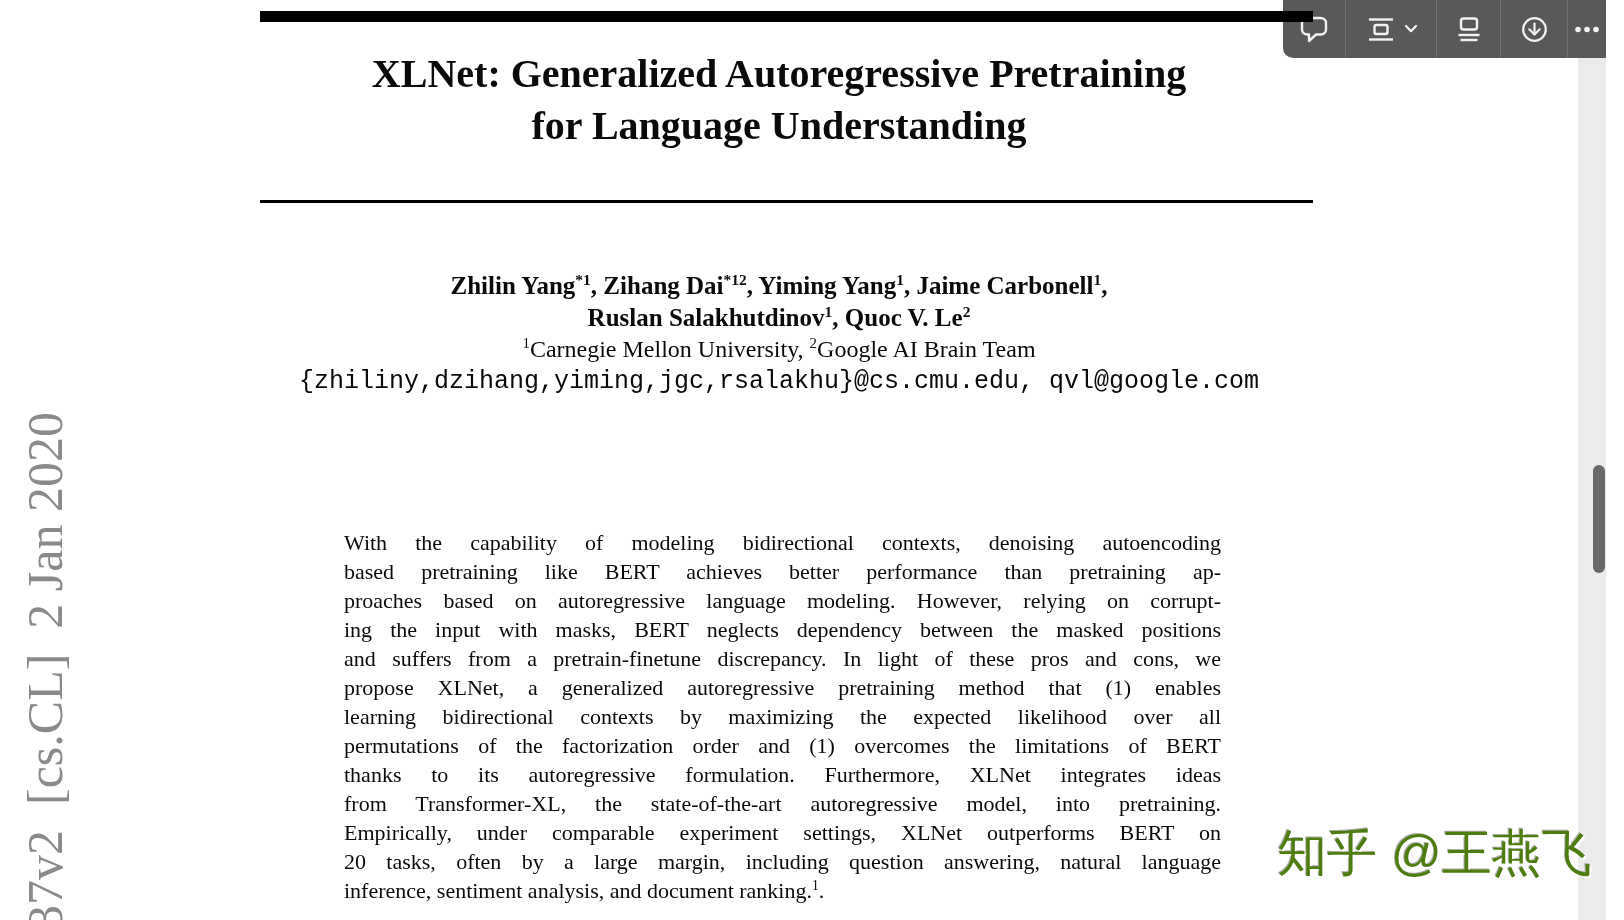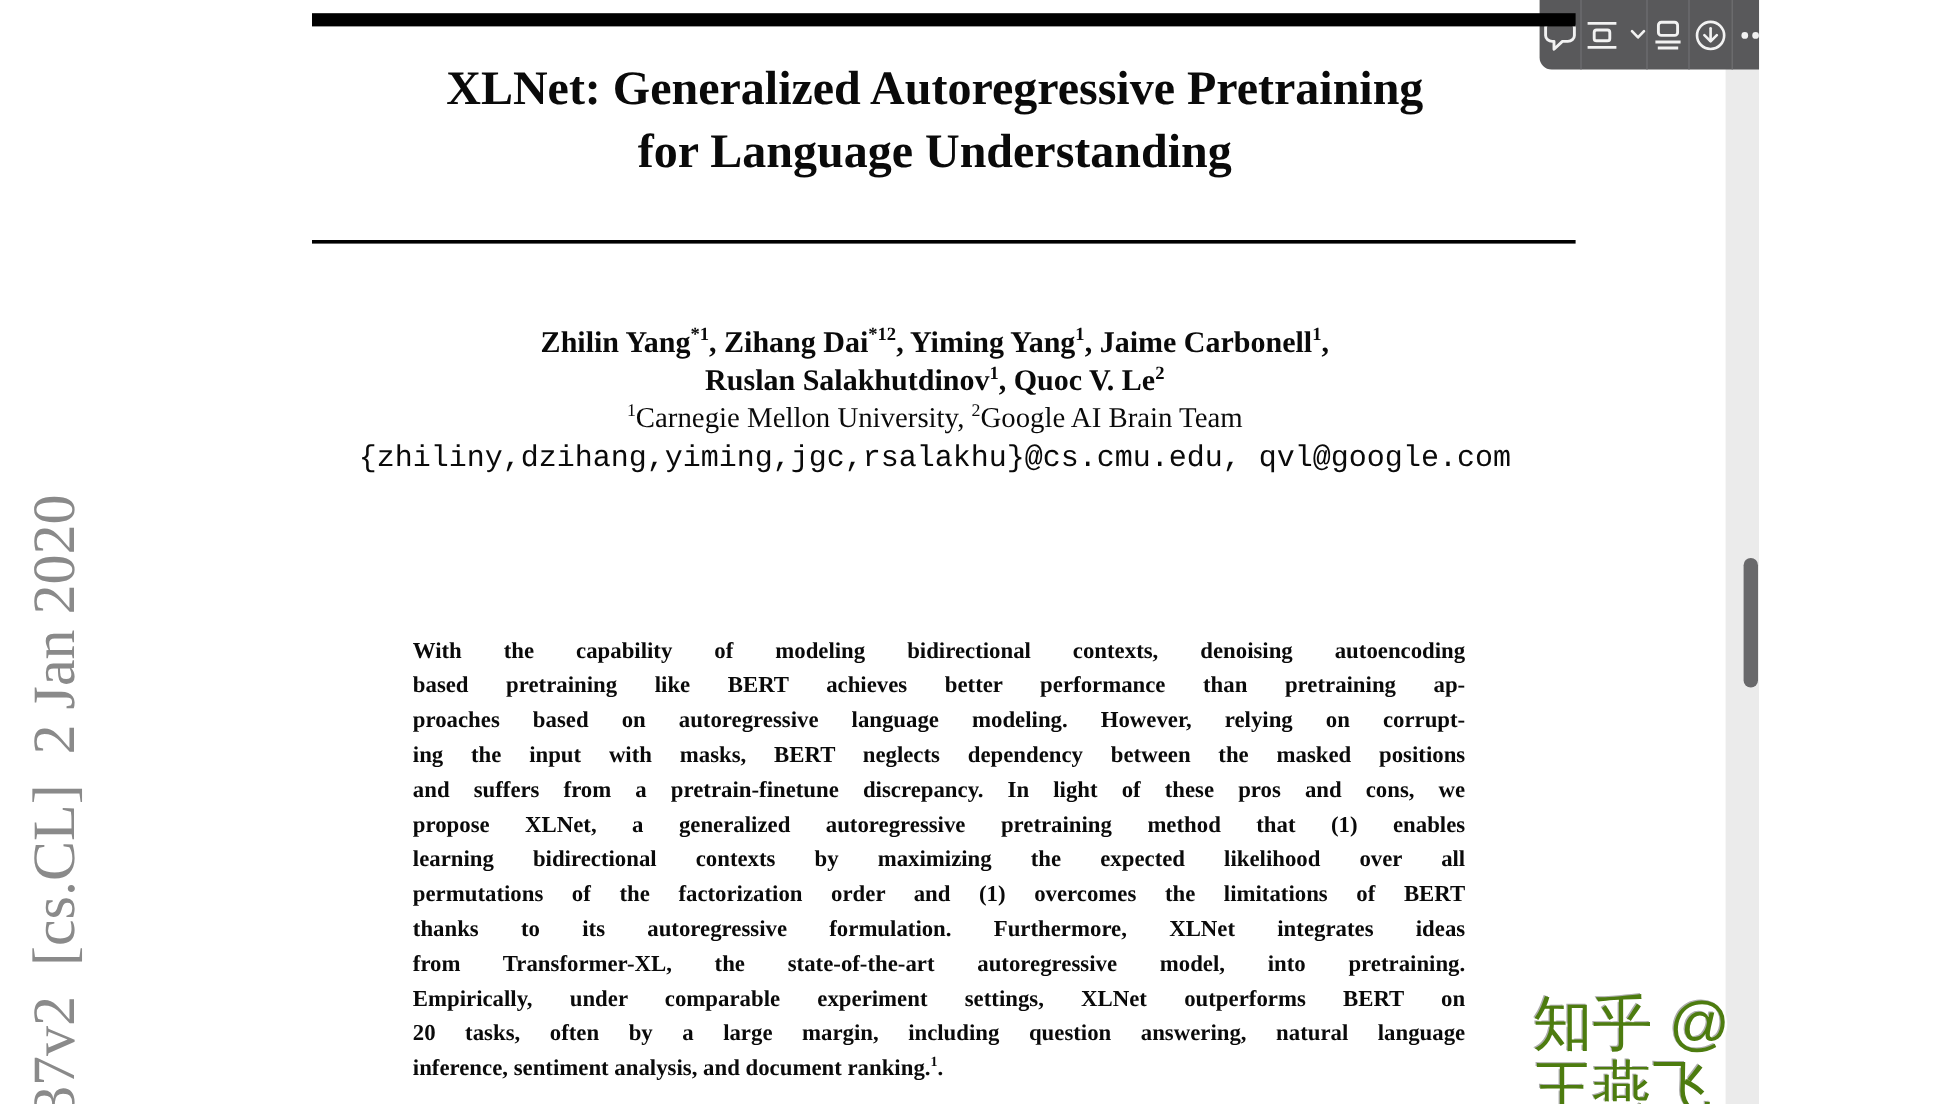--- a/index.html
+++ b/index.html
@@ -5,7 +5,7 @@
   html,body{margin:0;padding:0;}
   body{width:1624px;height:920px;overflow:hidden;background:#ffffff;
        font-family:"Liberation Serif", serif;color:#0a0a0a;}
-  .screen{position:relative;width:1466px;height:920px;background:#ffffff;overflow:hidden;}
+  .screen{position:relative;width:1606px;height:920px;background:#ffffff;overflow:hidden;}
 
   
   .rule-thick{position:absolute;left:260px;top:11px;width:1053px;height:11px;background:#000;z-index:11;}

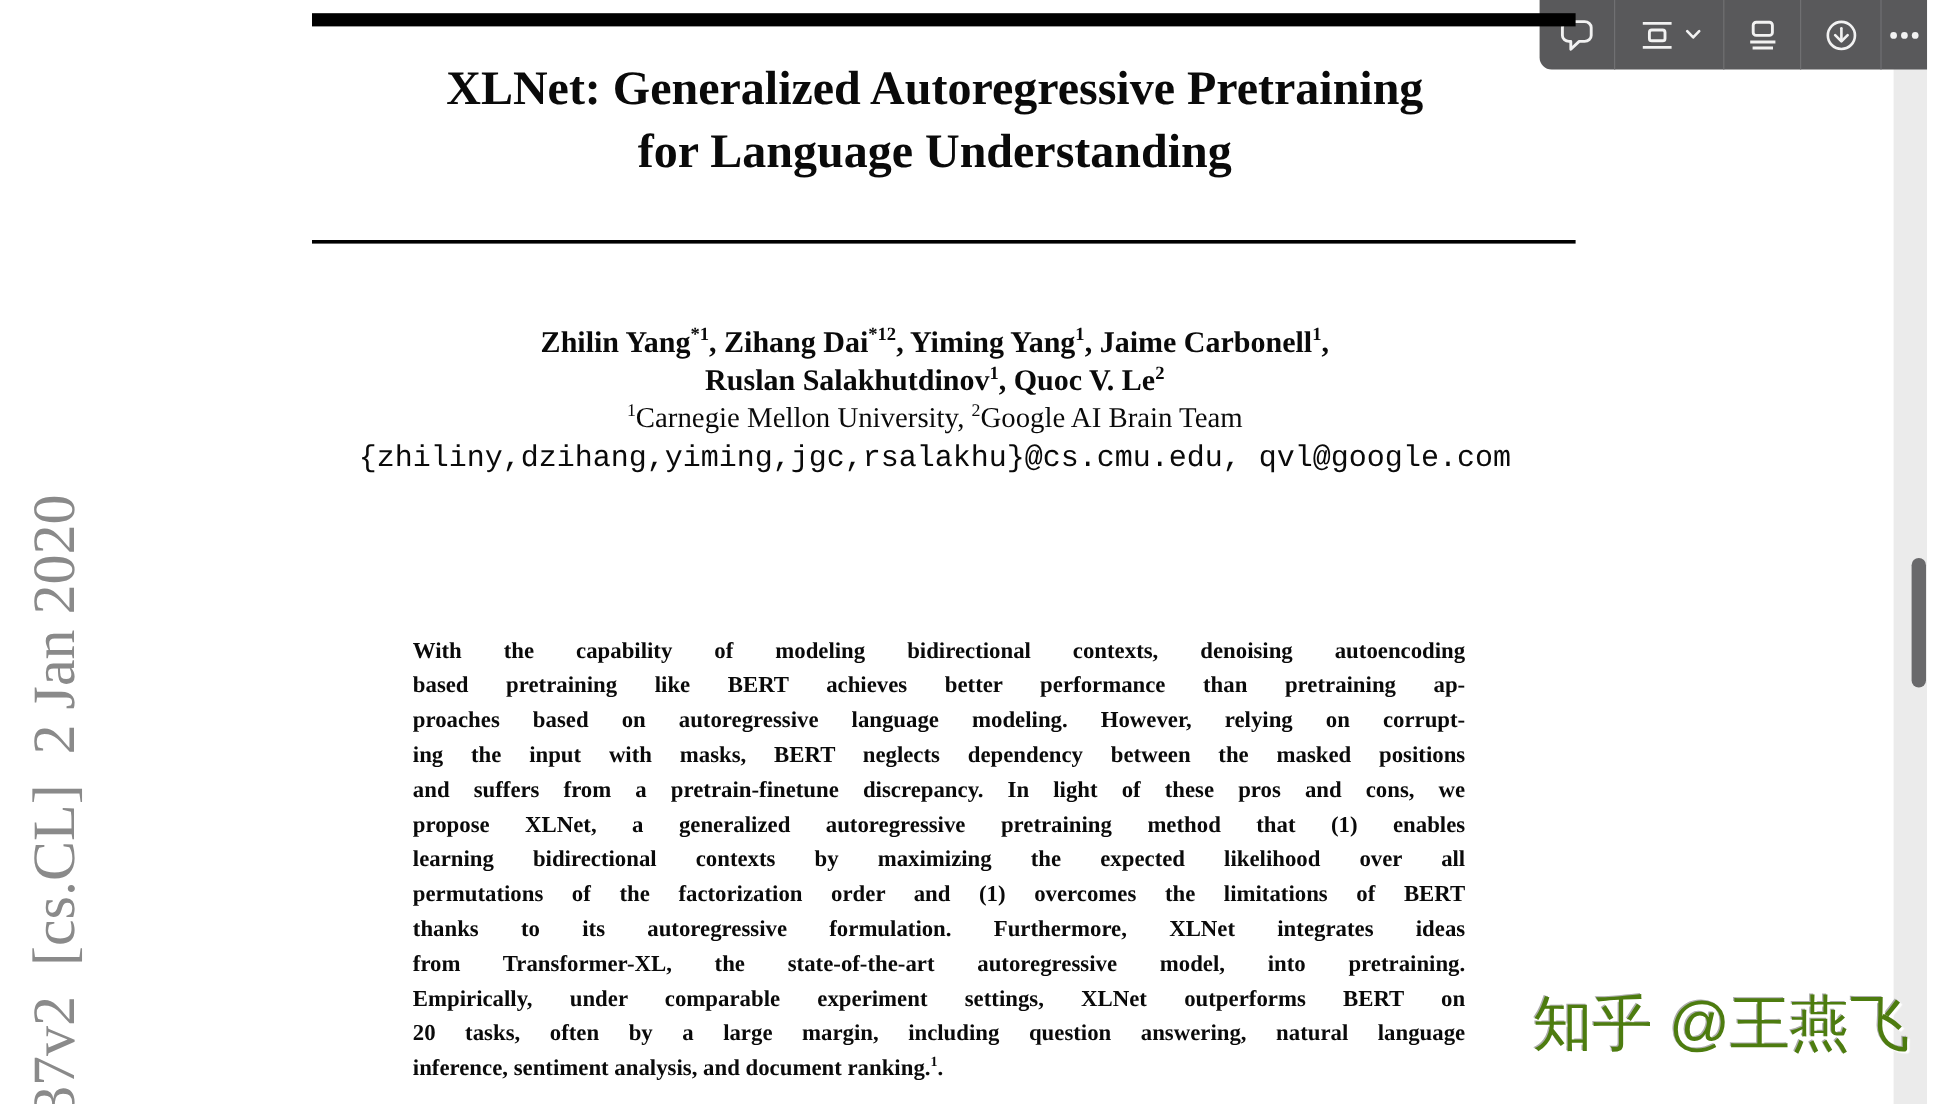--- a/index.html
+++ b/index.html
@@ -25,7 +25,7 @@
   
   .abstract-heading{position:absolute;left:255px;top:455px;width:1048px;margin:0;text-align:center;
                     font-size:30px;line-height:34px;font-weight:bold;}
-  .abstract{position:absolute;left:344px;top:528px;width:877px;font-size:19px;line-height:29px;font-weight:bold;}
+  .abstract{position:absolute;left:344px;top:528px;width:877px;font-size:22px;line-height:29px;}
   .abs-line{text-align:justify;text-align-last:justify;}
   .abs-line.last{text-align:right;text-align-last:left;}
 

